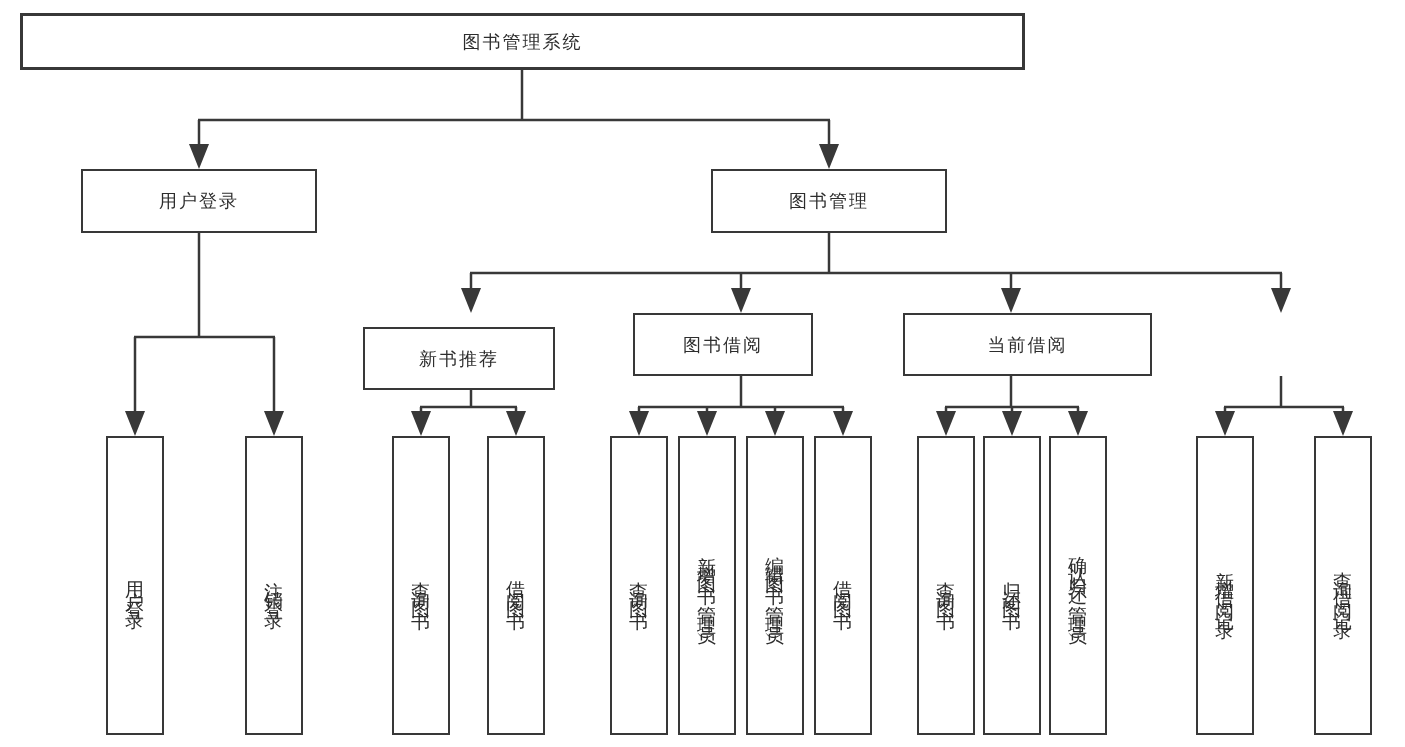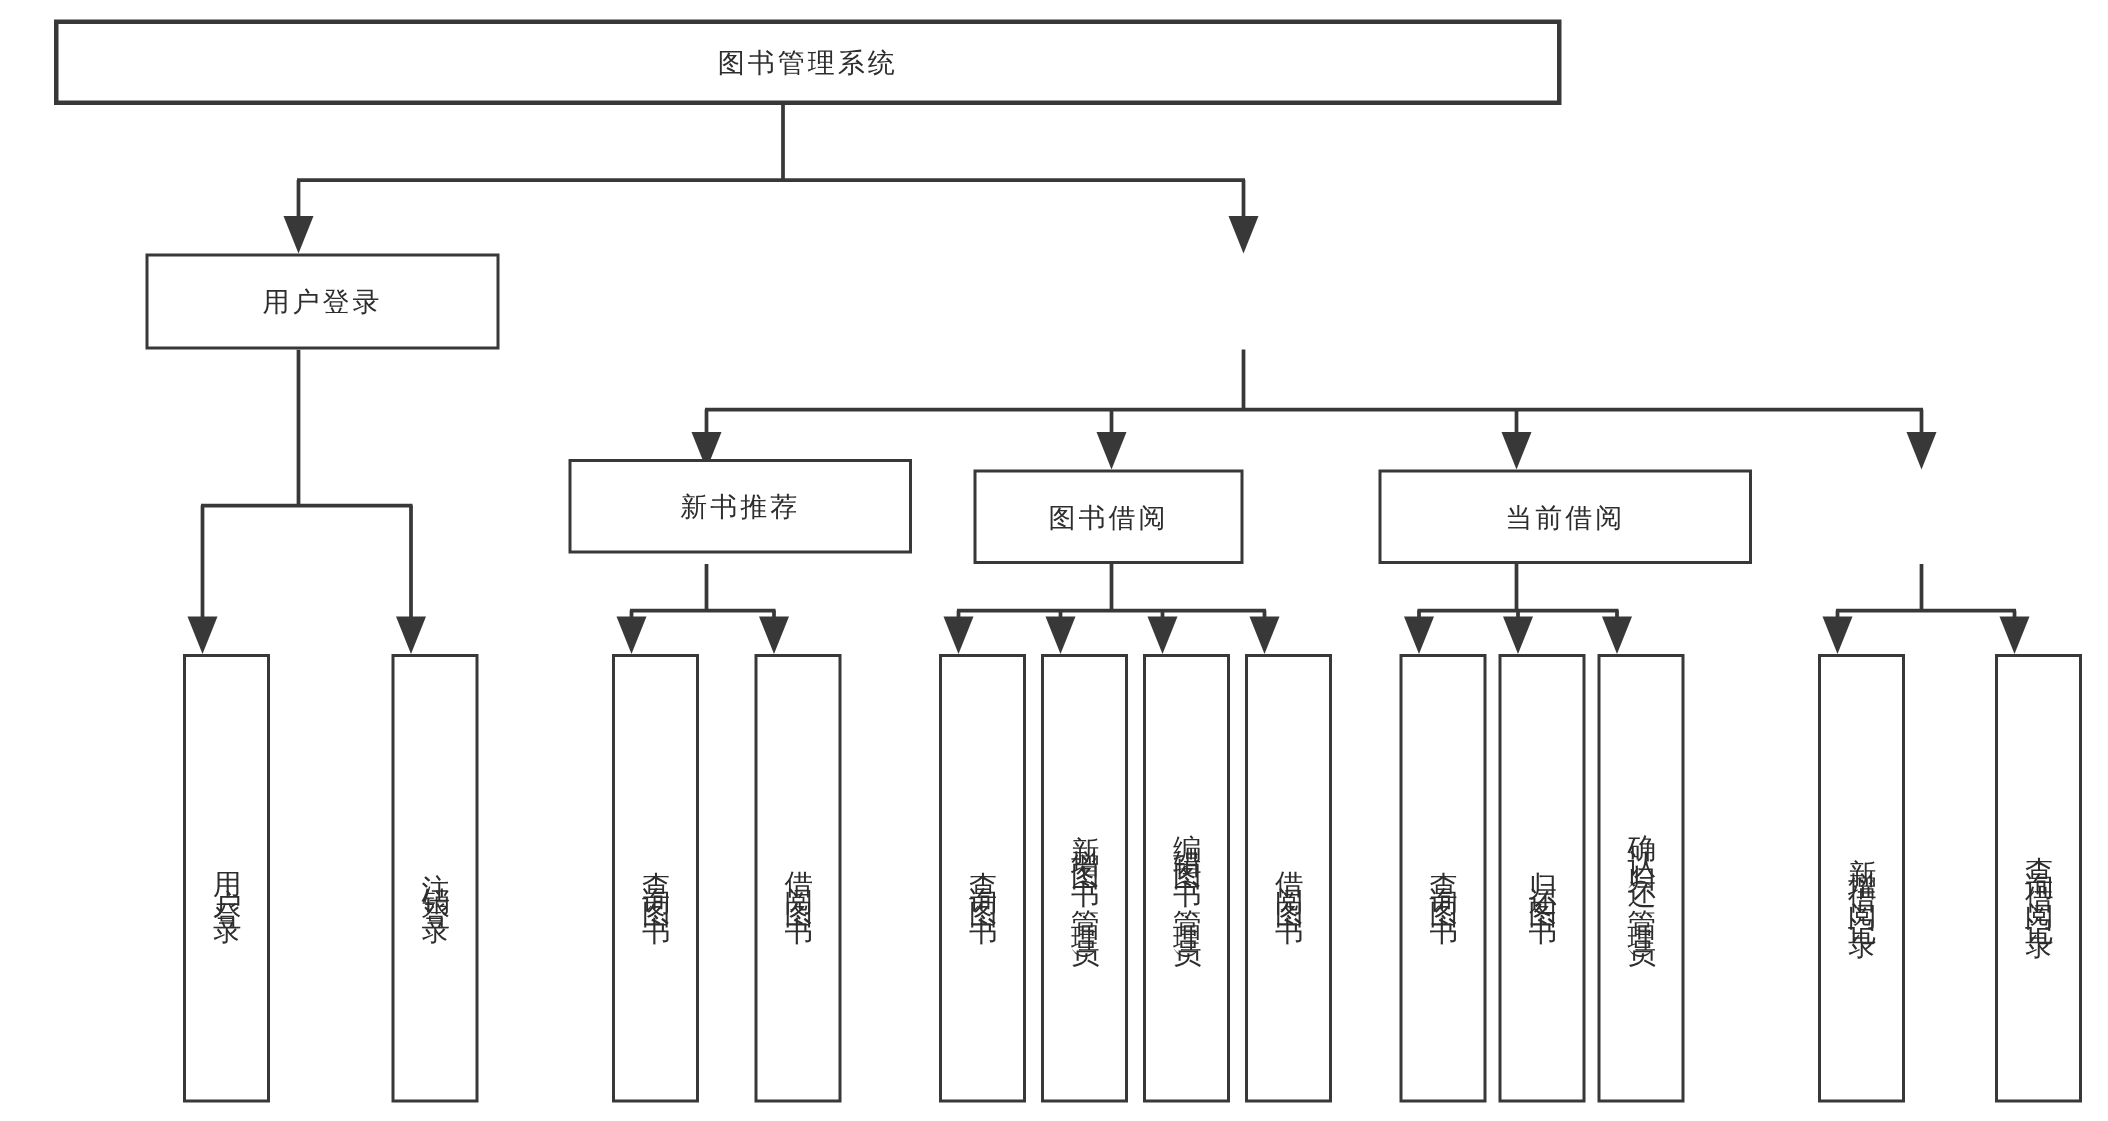--- a/index.html
+++ b/index.html
@@ -31,7 +31,6 @@
     align-items: center;
     justify-content: center;
     color: #2d2d2d;
-    margin-left: 16px;
   }
   .box.root {
     border-width: 3px;

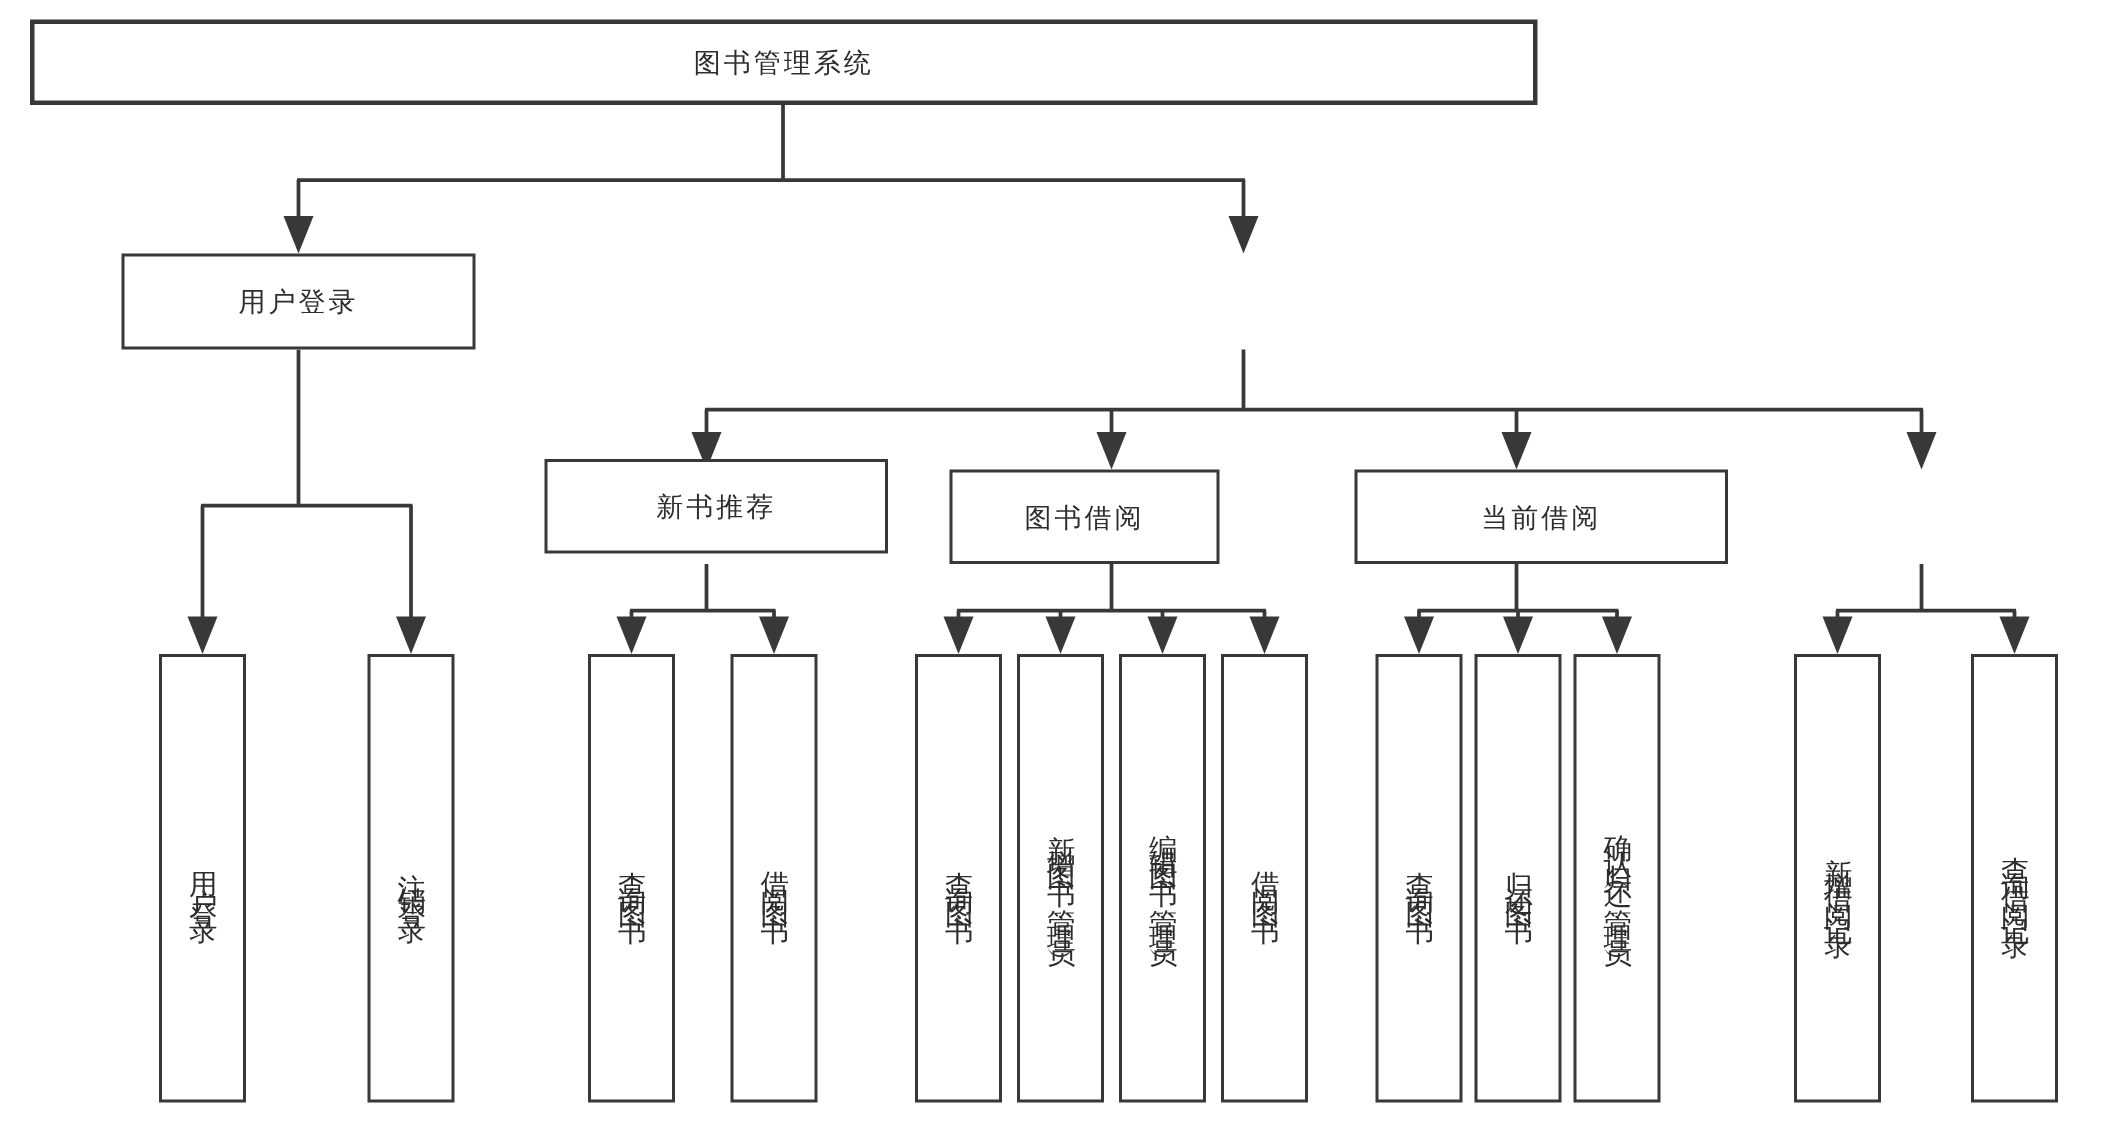--- a/index.html
+++ b/index.html
@@ -161,6 +161,9 @@
   <div class="box" style="left:81px; top:169px; width:236px; height:64px">
     <span class="hlabel">用户登录</span>
   </div>
+  <div class="box" style="left:711px; top:169px; width:236px; height:64px">
+    <span class="hlabel">图书管理</span>
+  </div>
 
   <div class="box" style="left:363px; top:306px; width:229px; height:63px">
     <span class="hlabel">新书推荐</span>

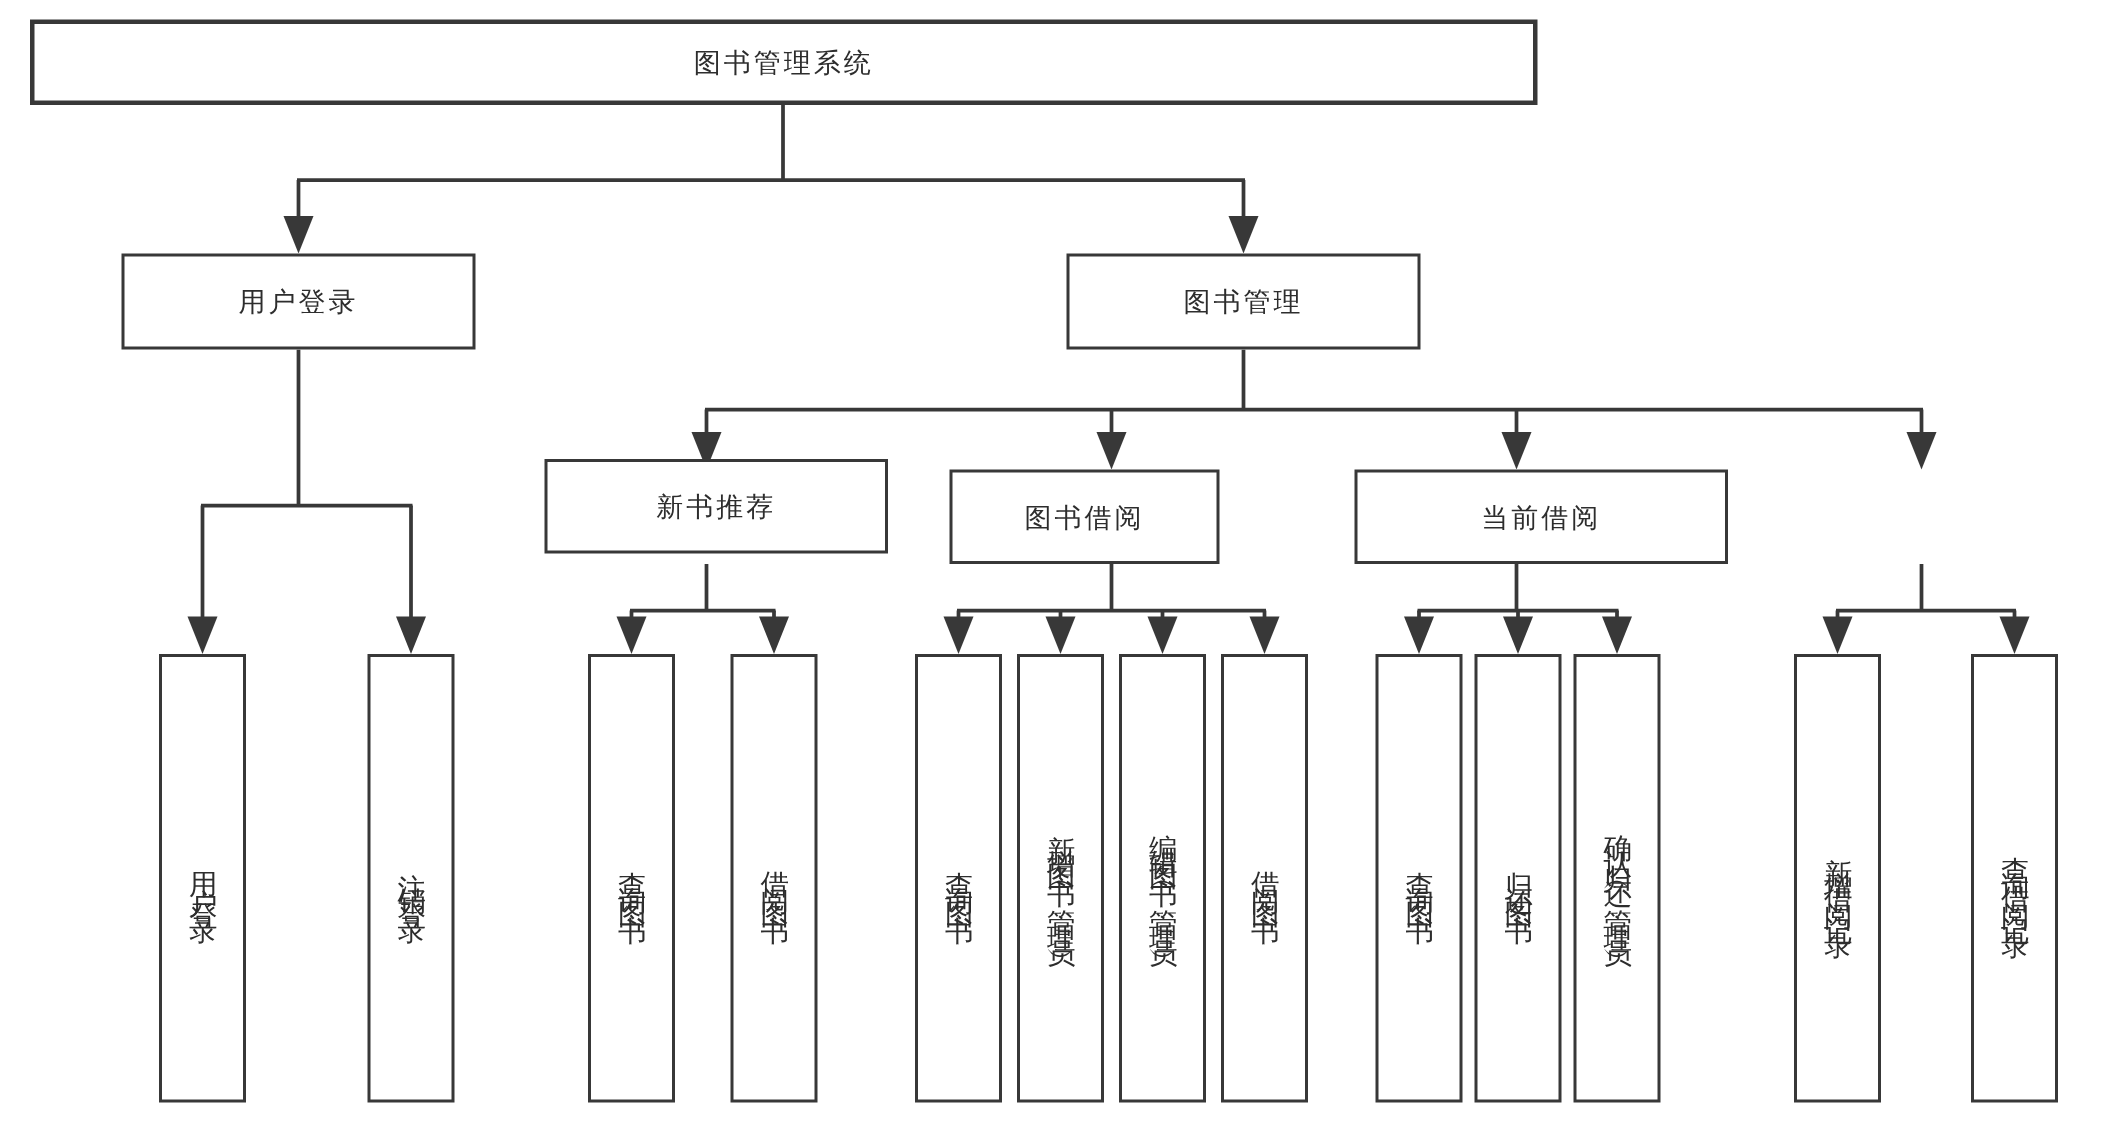--- a/index.html
+++ b/index.html
@@ -165,7 +165,7 @@
     <span class="hlabel">图书管理</span>
   </div>
 
-  <div class="box" style="left:363px; top:306px; width:229px; height:63px">
+  <div class="box" style="left:363px; top:327px; width:192px; height:63px">
     <span class="hlabel">新书推荐</span>
   </div>
   <div class="box" style="left:633px; top:313px; width:180px; height:63px">

